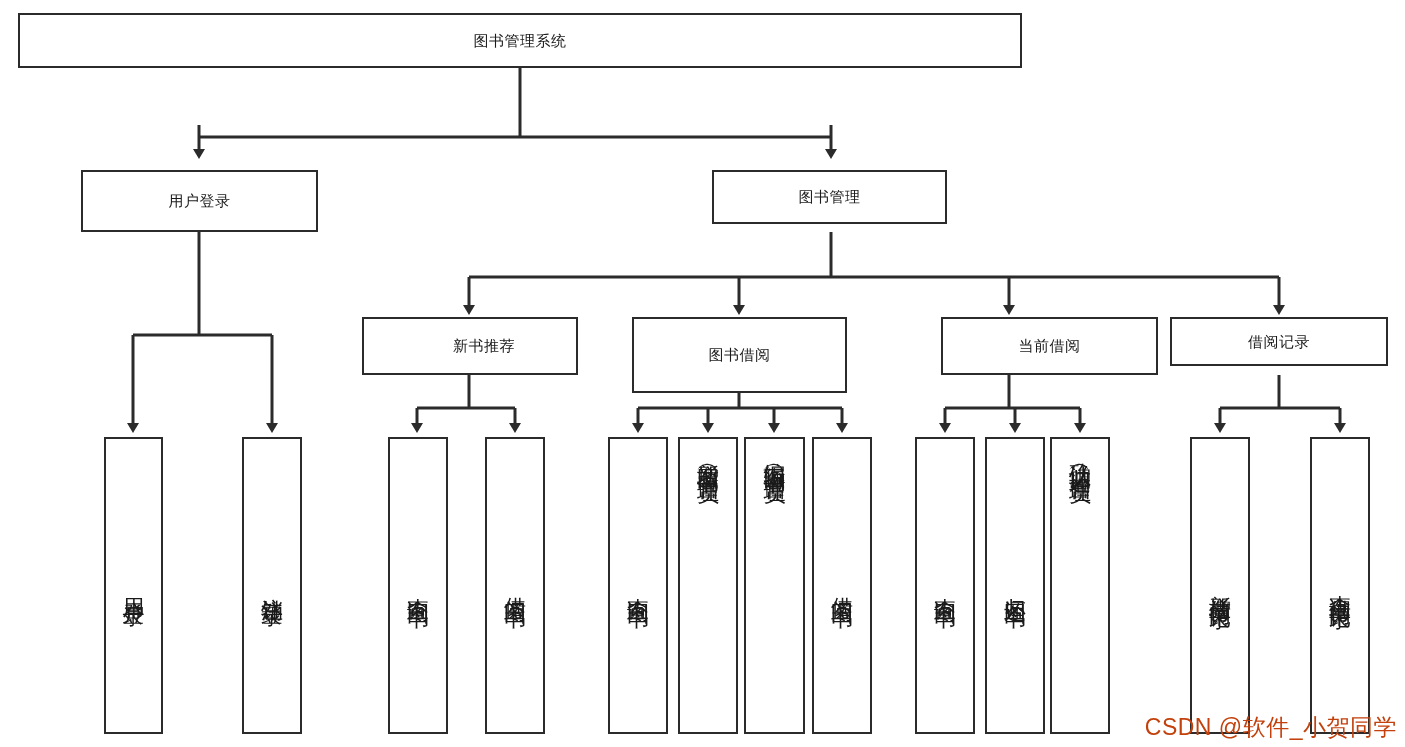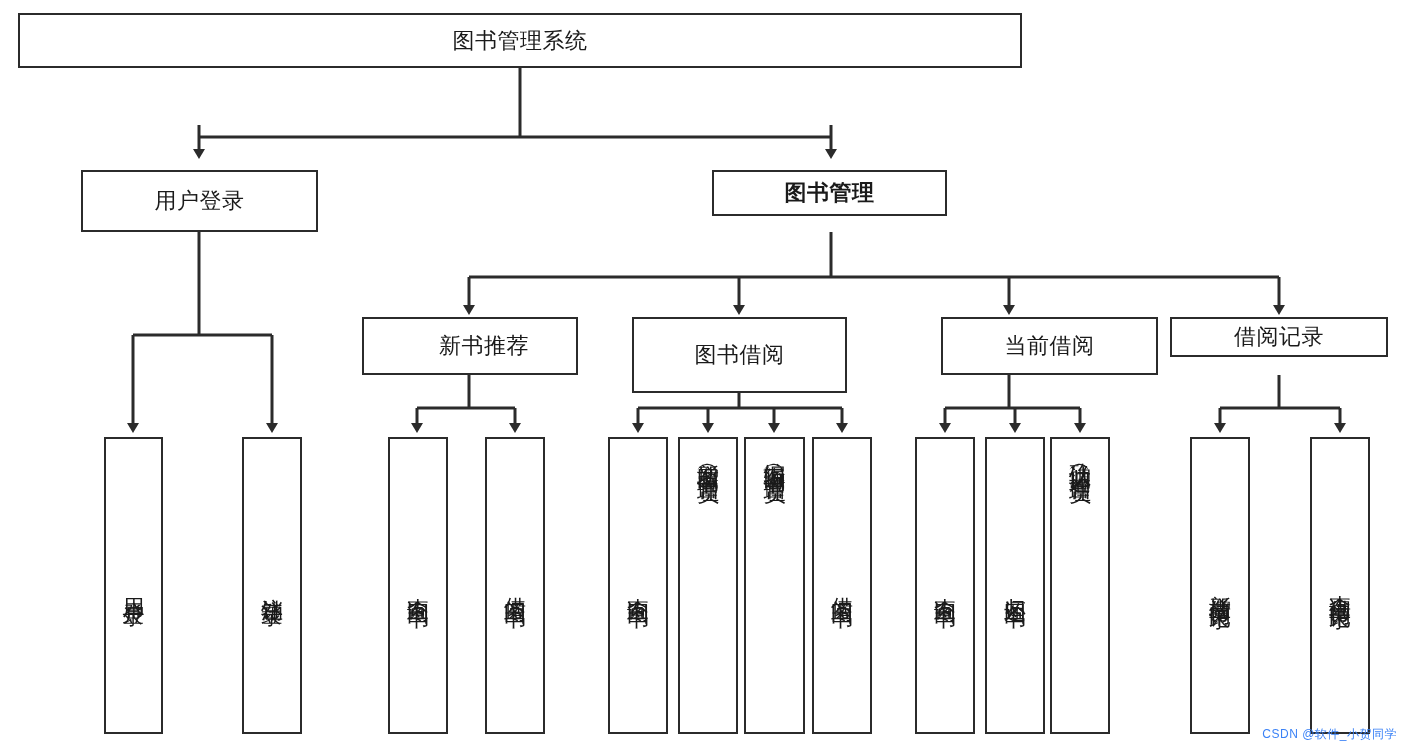--- a/index.html
+++ b/index.html
@@ -40,7 +40,7 @@
     letter-spacing: 0.5px;
   }
   .node.horiz .label {
-    font-size: 22px;
+    font-size: 15px;
     writing-mode: horizontal-tb;
   }
   .node.vert {

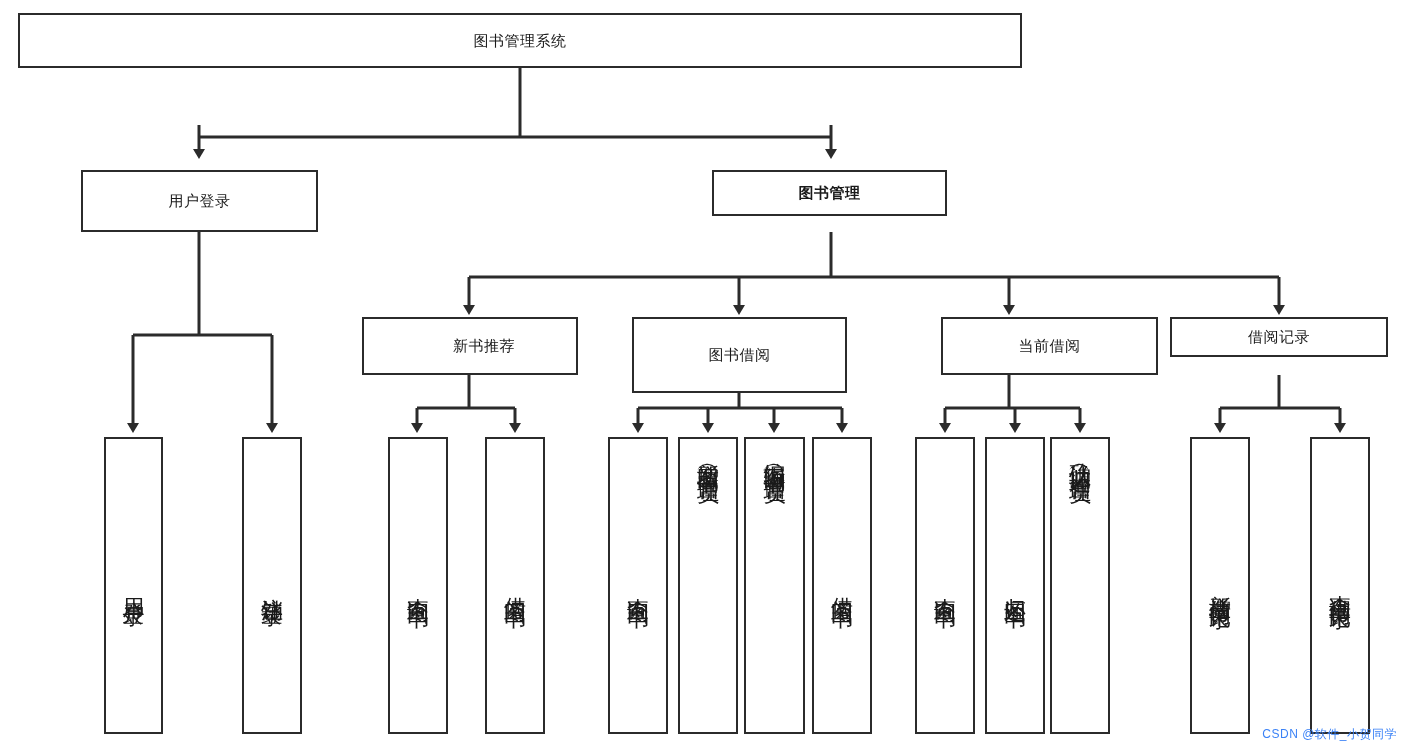--- a/index.html
+++ b/index.html
@@ -132,7 +132,7 @@
   <div class="node horiz" style="left:81px; top:170px; width:237px; height:62px;">
     <span class="label">用户登录</span>
   </div>
-  <div class="node horiz" style="left:712px; top:170px; width:235px; height:46px;font-weight:bold;">
+  <div class="node horiz" style="left:712px; top:170px; width:235px; height:54px;">
     <span class="label">图书管理</span>
   </div>
 

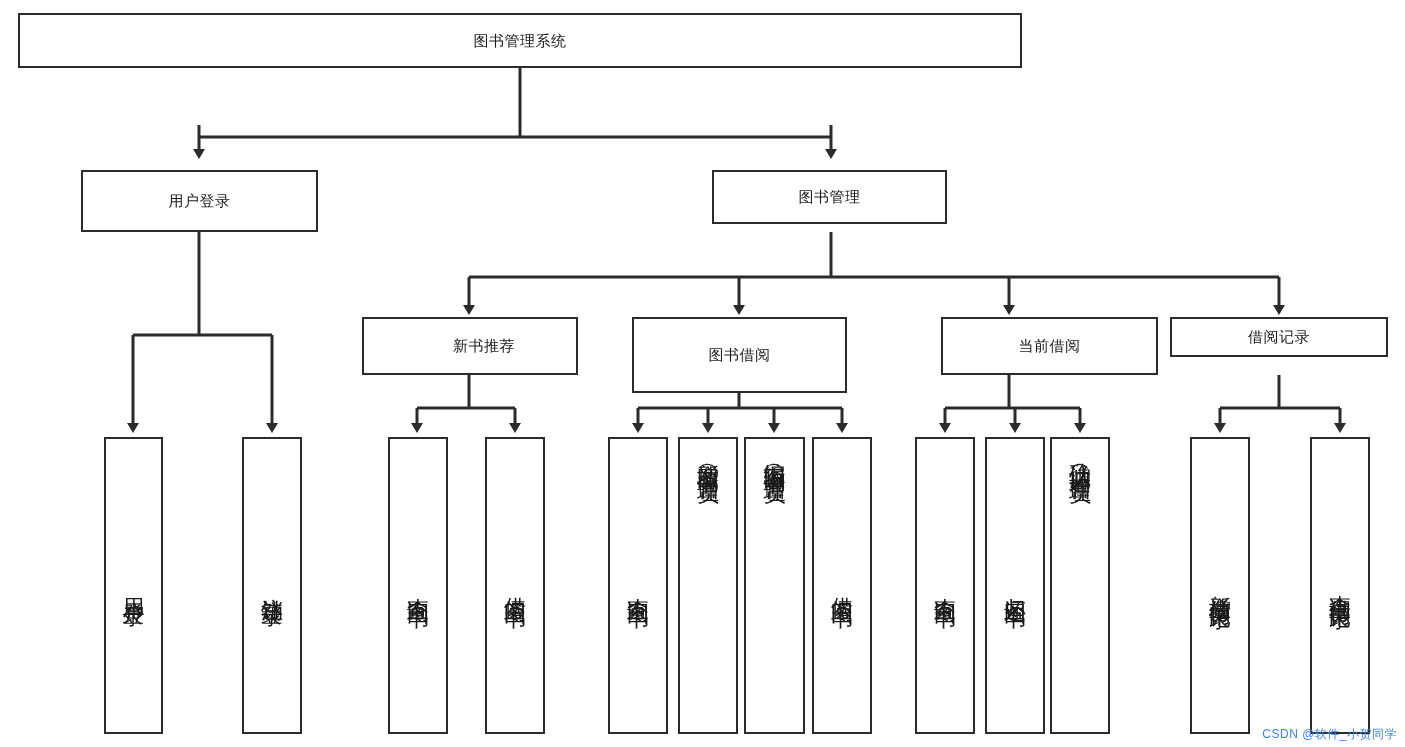--- a/index.html
+++ b/index.html
@@ -145,7 +145,7 @@
   <div class="node horiz" style="left:941px; top:317px; width:217px; height:58px;">
     <span class="label">当前借阅</span>
   </div>
-  <div class="node horiz" style="left:1170px; top:317px; width:218px; height:40px;">
+  <div class="node horiz" style="left:1170px; top:317px; width:218px; height:49px;">
     <span class="label">借阅记录</span>
   </div>
 

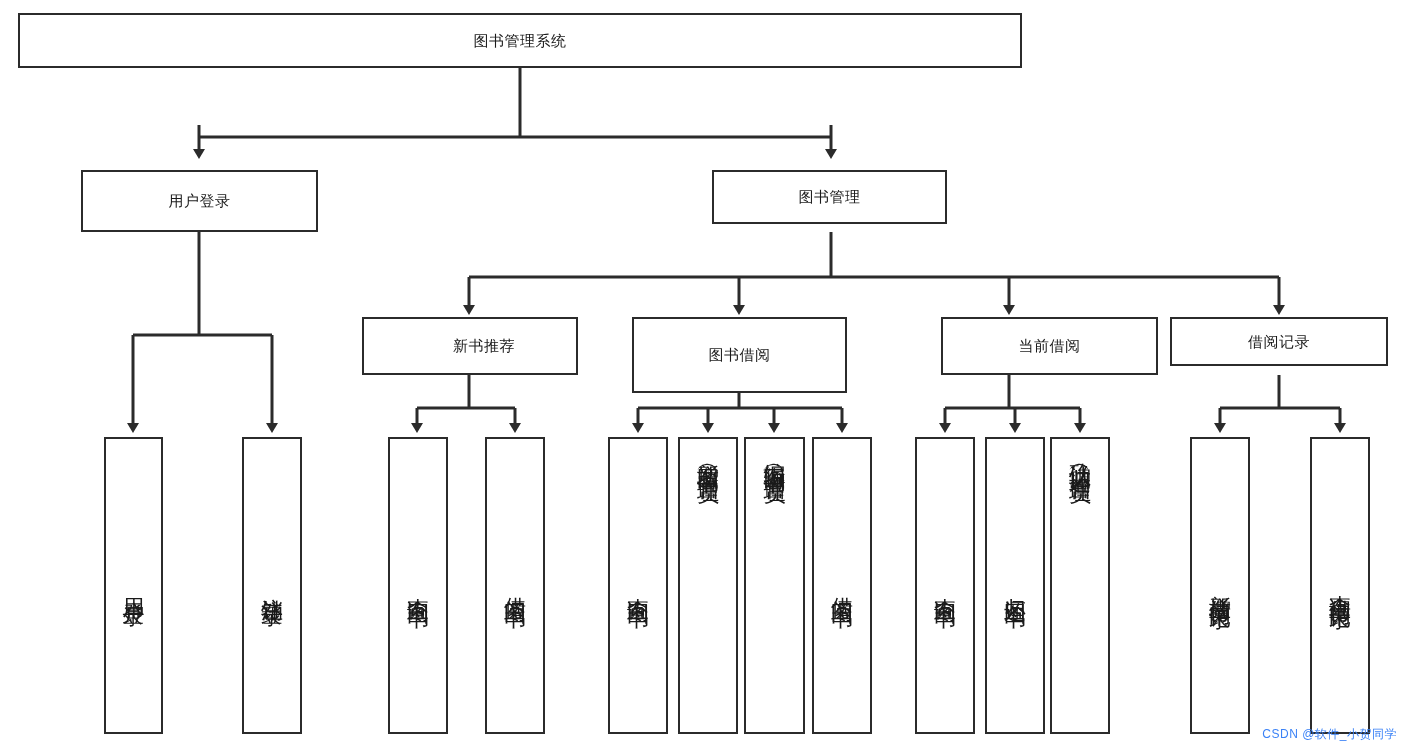--- a/index.html
+++ b/index.html
@@ -63,8 +63,8 @@
     position: absolute;
     right: 8px;
     bottom: 4px;
-    font-size: 12px;
-    color: #3b82f6;
+    font-size: 23px;
+    color: #c2410c;
     letter-spacing: 0.5px;
     white-space: nowrap;
     pointer-events: none;

